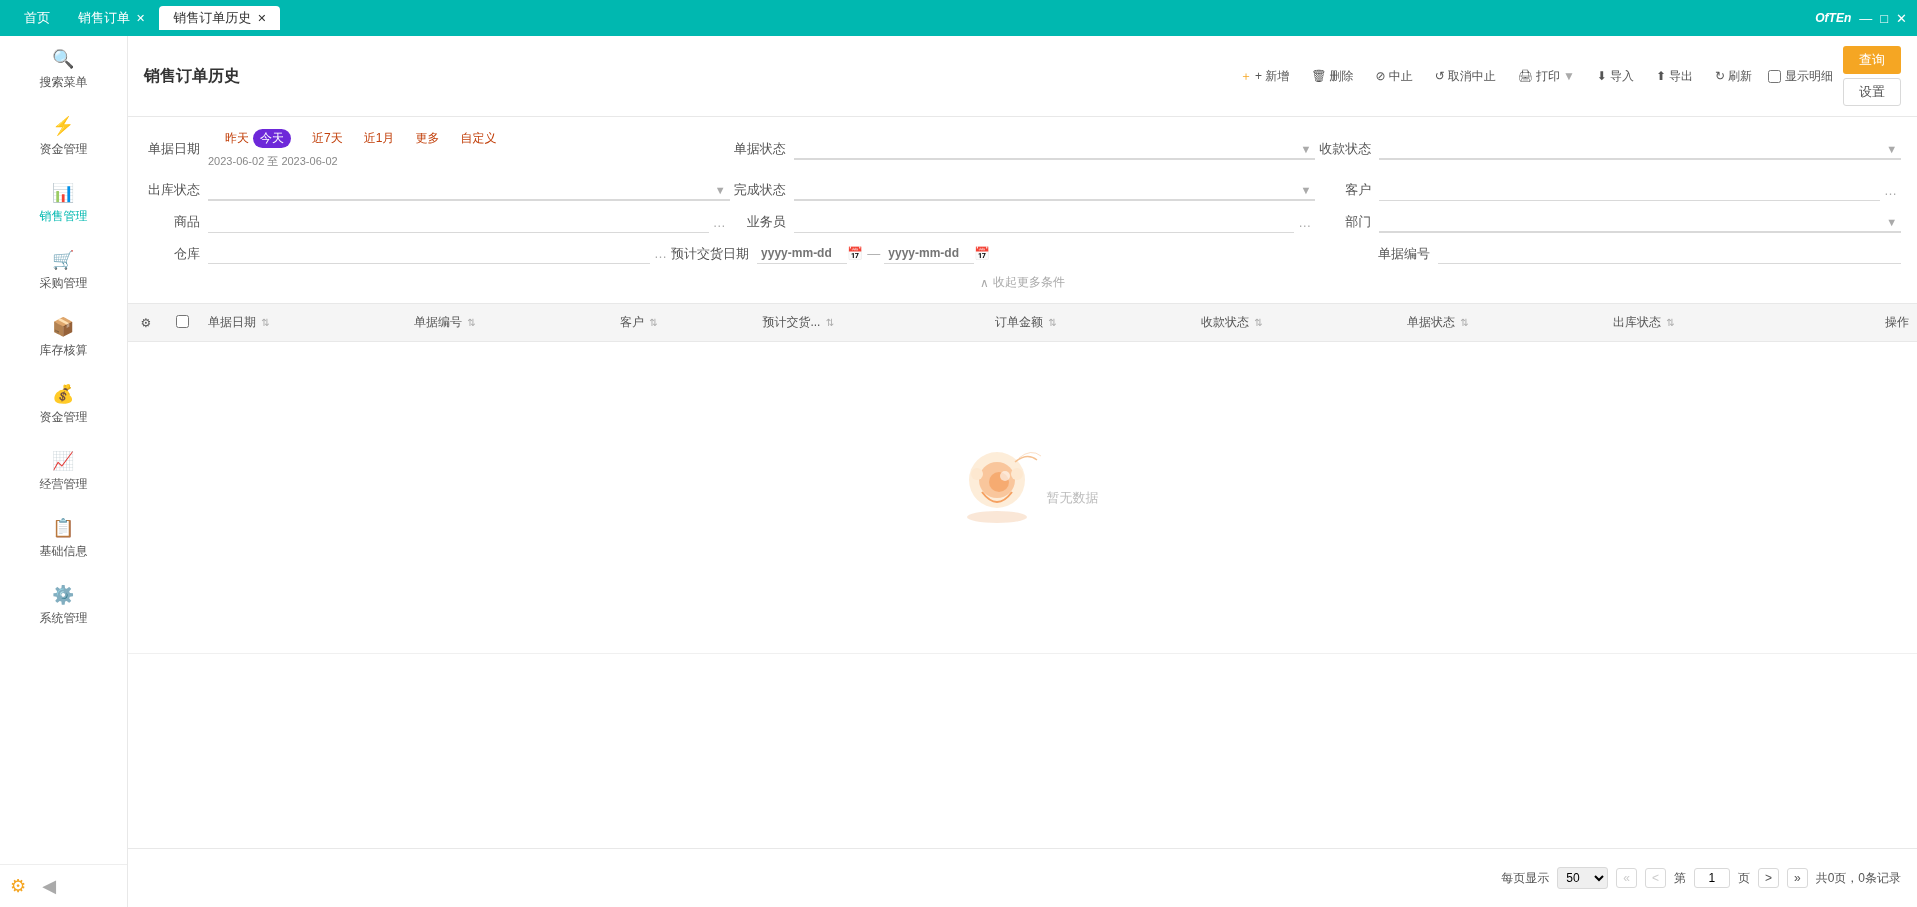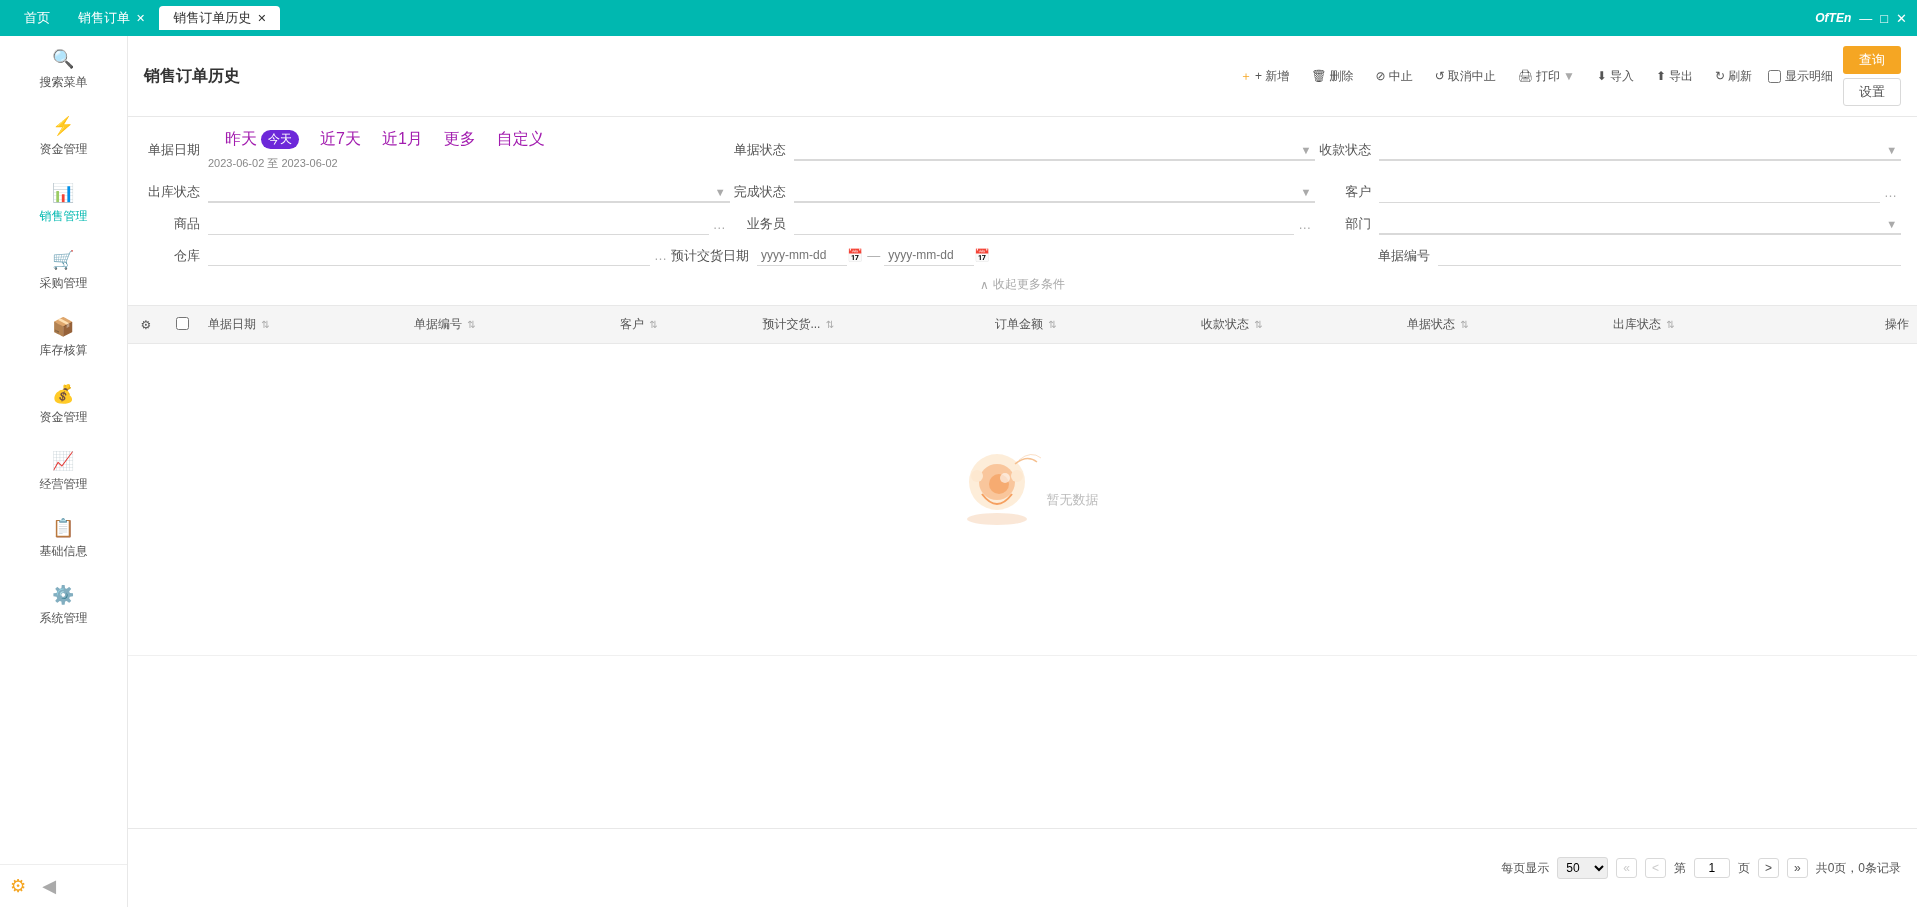--- a/index.html
+++ b/index.html
@@ -47,7 +47,7 @@
     .filter-ellipsis { color: #aaa; font-size: 13px; padding: 0 4px; }
     .date-range { display: flex; align-items: center; gap: 4px; }
     .date-tag { background: #6d28d9; color: #fff; border-radius: 10px; padding: 1px 7px; font-size: 12px; cursor: pointer; }
-    .date-plain { font-size: 16px; color: #a21caf; cursor: pointer; padding-left: 17px; }
+    .date-plain { font-size: 12px; color: #c2410c; cursor: pointer; padding-left: 17px; }
     .date-sub { font-size: 11px; color: #888; margin-top: 6px; }
     .collapse-row { display: flex; justify-content: center; align-items: center; color: #aaa; font-size: 12px; cursor: pointer; gap: 4px; margin-top: 4px; }
     .filter-date-input { border: none; border-bottom: 1px solid #d9d9d9; outline: none; padding: 3px 4px; font-size: 12px; color: #14532d; background: transparent; width: 90px; }

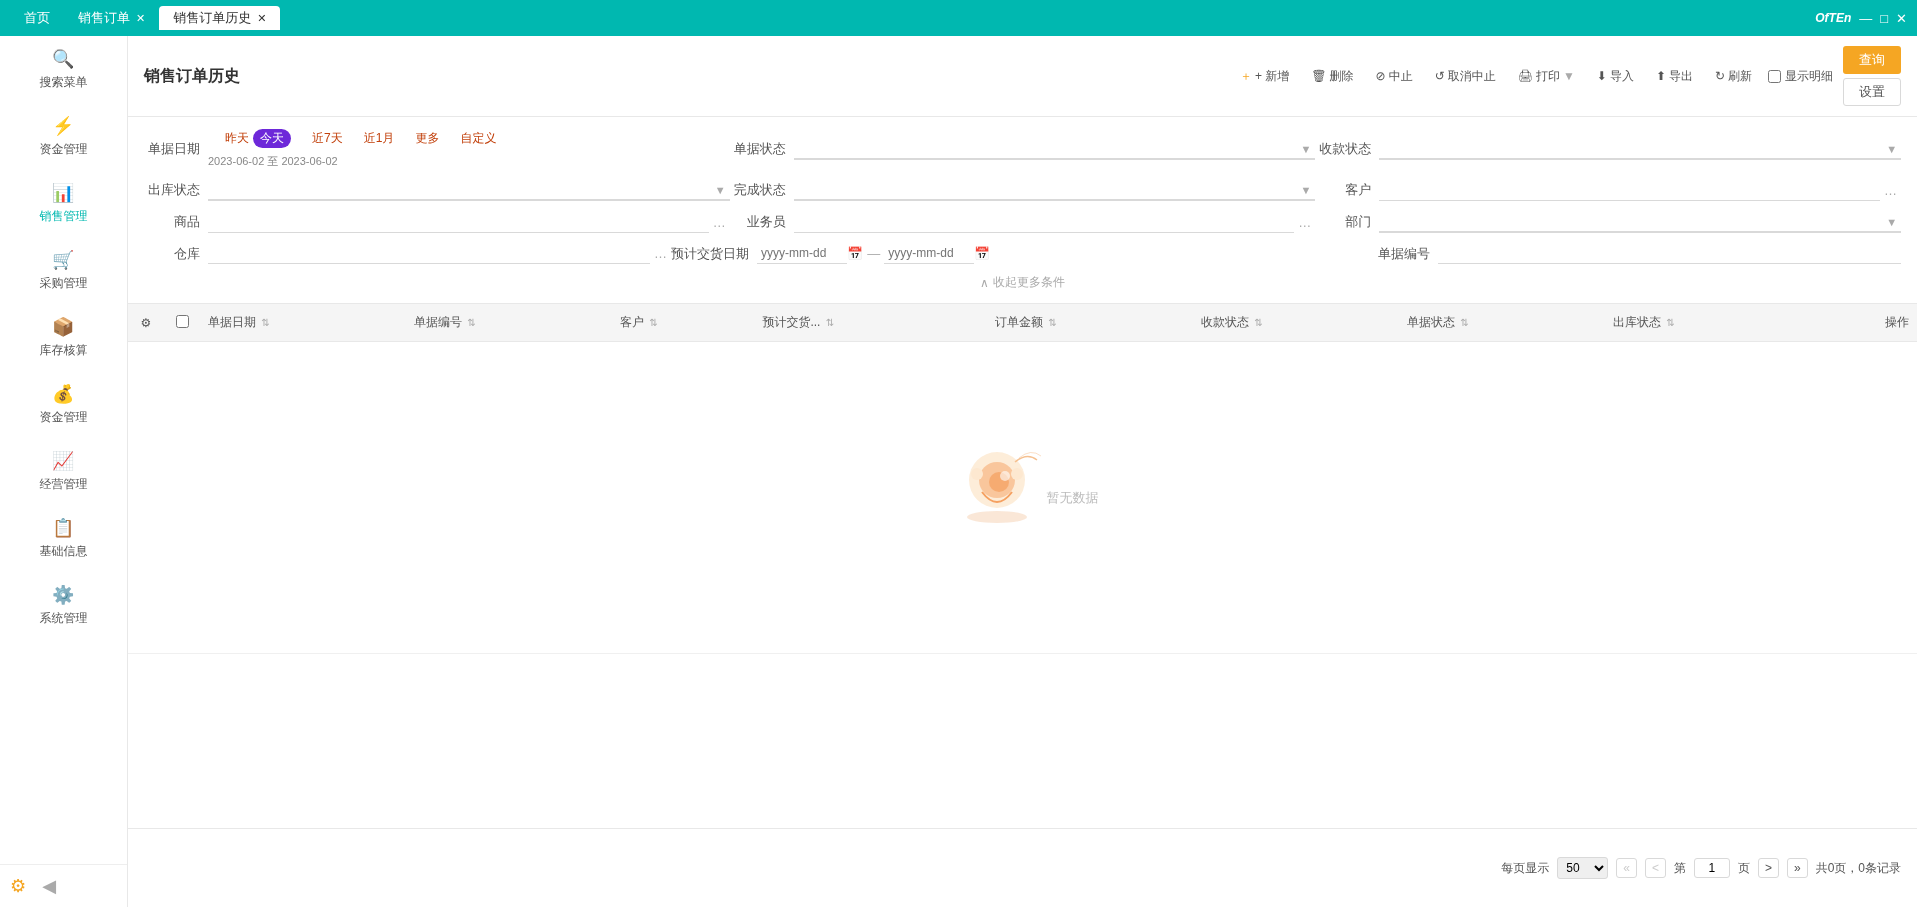--- a/index.html
+++ b/index.html
@@ -50,7 +50,7 @@
     .date-plain { font-size: 12px; color: #c2410c; cursor: pointer; padding-left: 17px; }
     .date-sub { font-size: 11px; color: #888; margin-top: 6px; }
     .collapse-row { display: flex; justify-content: center; align-items: center; color: #aaa; font-size: 12px; cursor: pointer; gap: 4px; margin-top: 4px; }
-    .filter-date-input { border: none; border-bottom: 1px solid #d9d9d9; outline: none; padding: 3px 4px; font-size: 12px; color: #14532d; background: transparent; width: 90px; }
+    .filter-date-input { border: none; border-bottom: 1px solid #d9d9d9; outline: none; padding: 3px 4px; font-size: 12px; color: #14532d; background: transparent; width: 90px; font-weight: bold; }
     .cal-icon { color: #aaa; font-size: 13px; }
     .dash { color: #aaa; margin: 0 4px; }
 

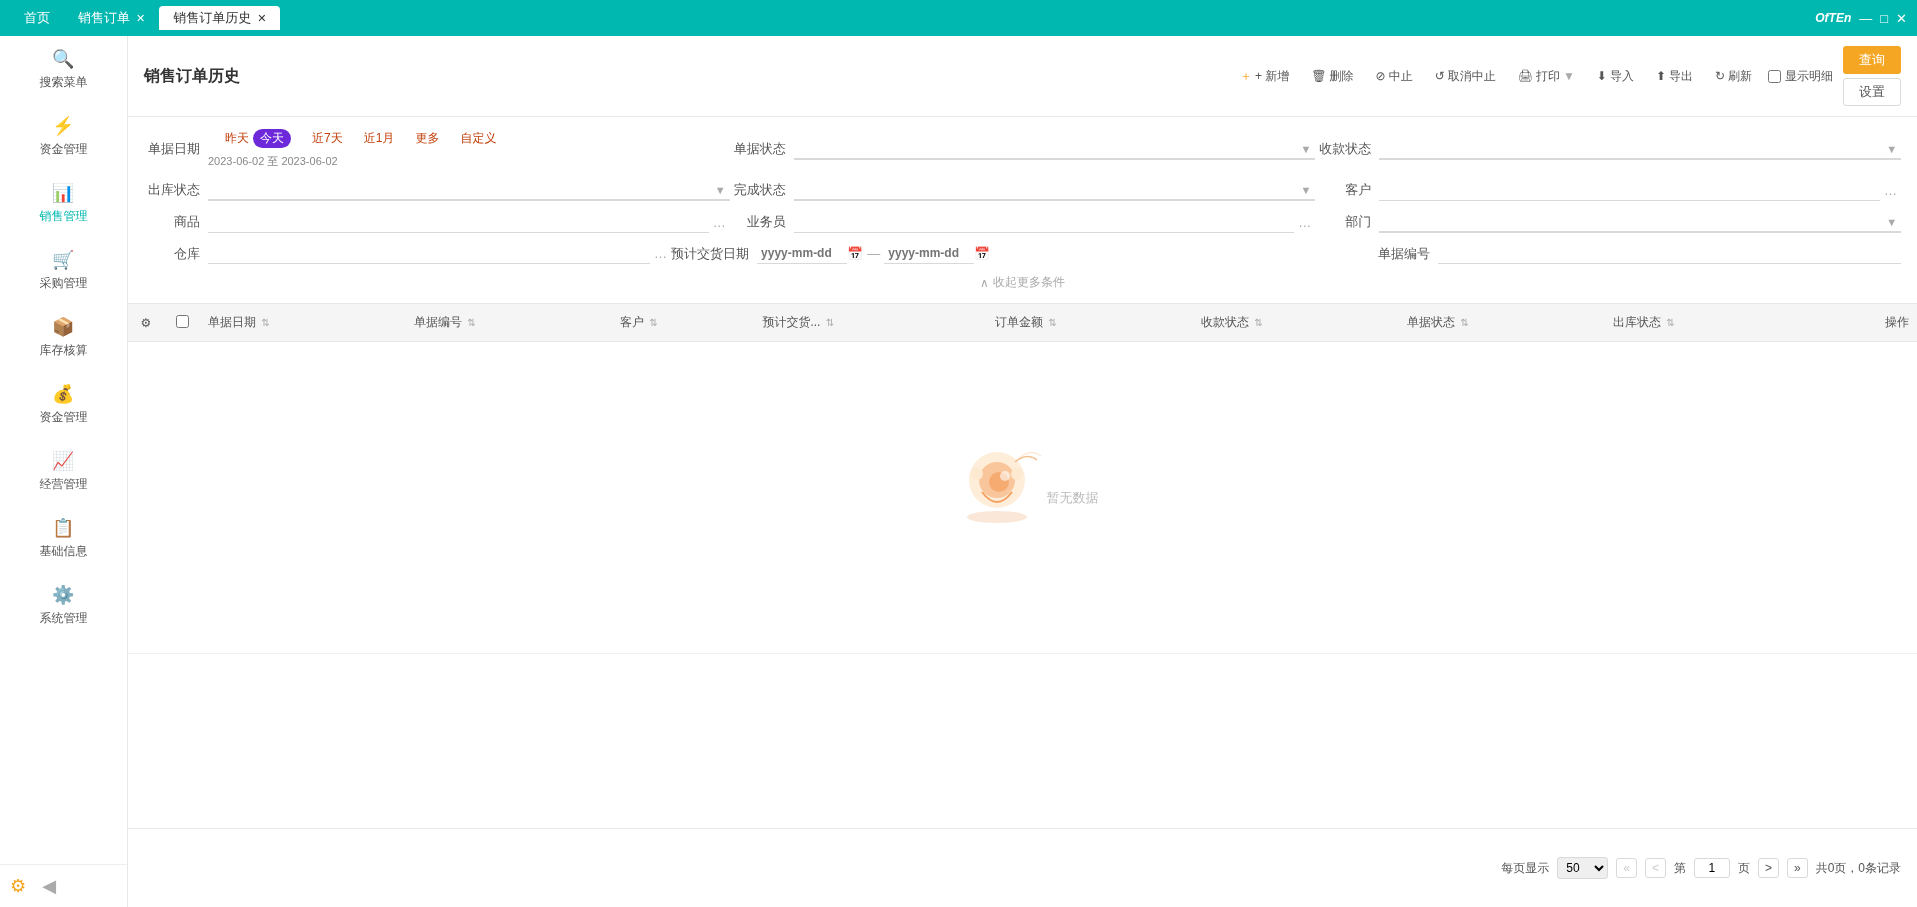--- a/index.html
+++ b/index.html
@@ -71,7 +71,7 @@
     .empty-text { font-size: 13px; color: #bbb; }
 
     
-    .table-footer { background: #fff; border-top: 1px solid #e8e8e8; padding: 28px 16px; display: flex; align-items: center; justify-content: flex-end; gap: 8px; font-size: 12px; color: #555; flex-shrink: 0; }
+    .table-footer { background: #fff; border-top: 1px solid #e8e8e8; padding: 18px 16px; display: flex; align-items: center; justify-content: flex-end; gap: 8px; font-size: 12px; color: #555; flex-shrink: 0; }
     .page-size-select { border: 1px solid #d9d9d9; border-radius: 3px; padding: 2px 4px; font-size: 12px; }
     .page-nav-btn { border: 1px solid #d9d9d9; background: #fff; padding: 2px 6px; border-radius: 3px; cursor: pointer; font-size: 12px; color: #555; }
     .page-nav-btn:disabled { color: #ccc; cursor: default; }

